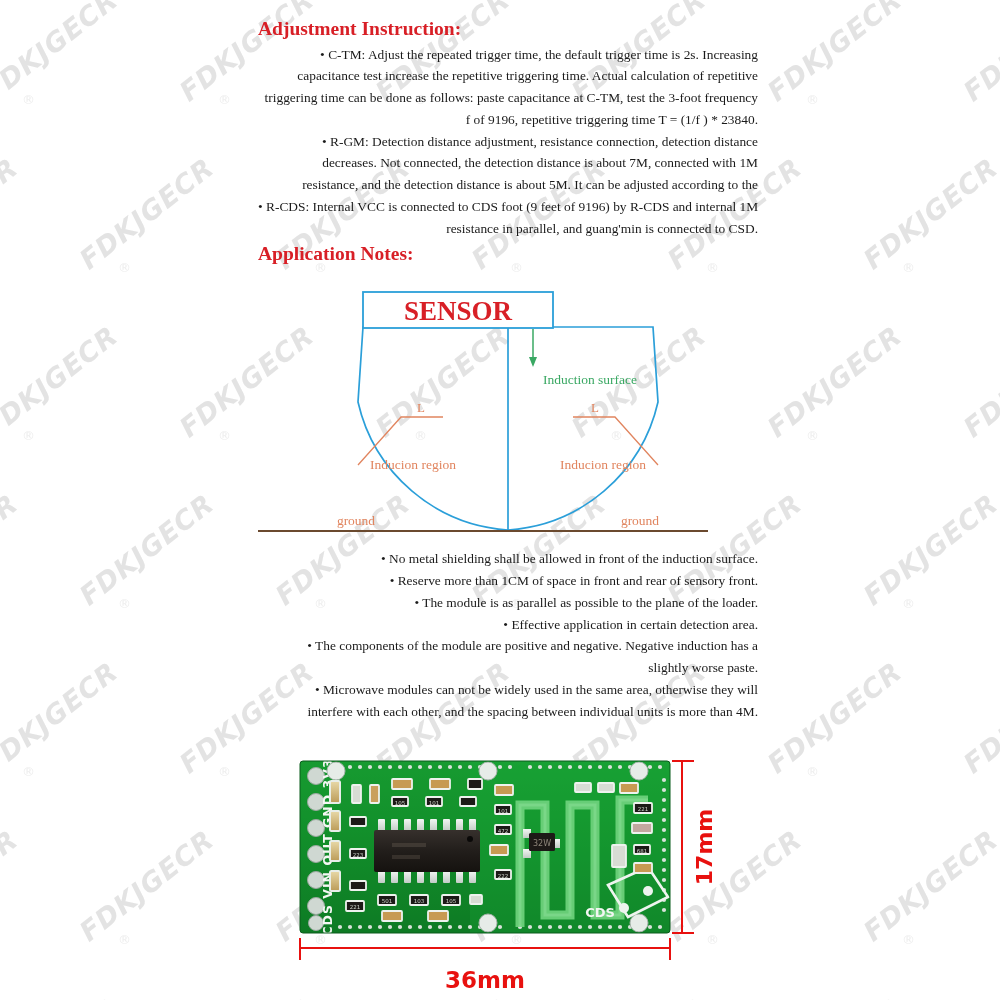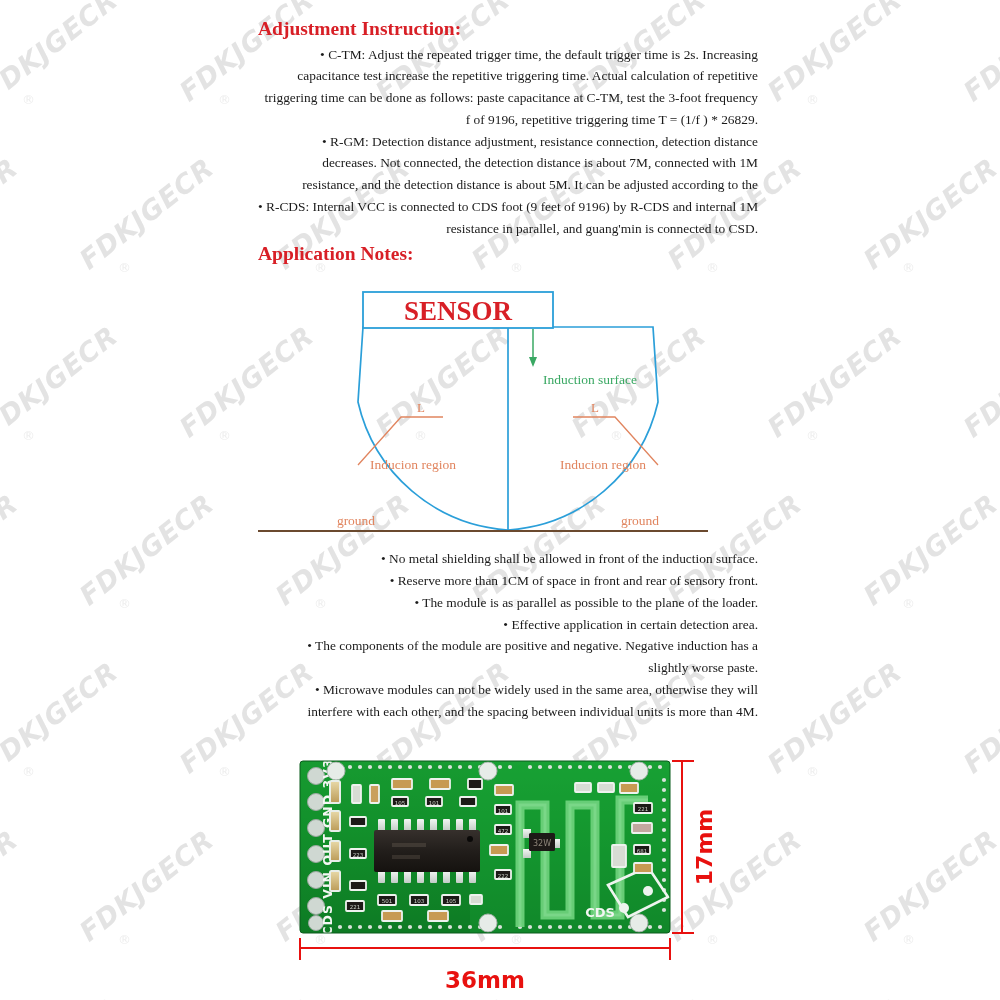--- a/index.html
+++ b/index.html
@@ -177,7 +177,7 @@
     <p class="body-line">• C-TM: Adjust the repeated trigger time, the default trigger time is 2s. Increasing</p>
     <p class="body-line">capacitance test increase the repetitive triggering time. Actual calculation of repetitive</p>
     <p class="body-line">triggering time can be done as follows: paste capacitance at C-TM, test the 3-foot frequency</p>
-    <p class="body-line">f of 9196, repetitive triggering time T = (1/f ) * 26829.</p>
+    <p class="body-line">f of 9196, repetitive triggering time T = (1/f ) * 23840.</p>
   </div>
 
   <div>

